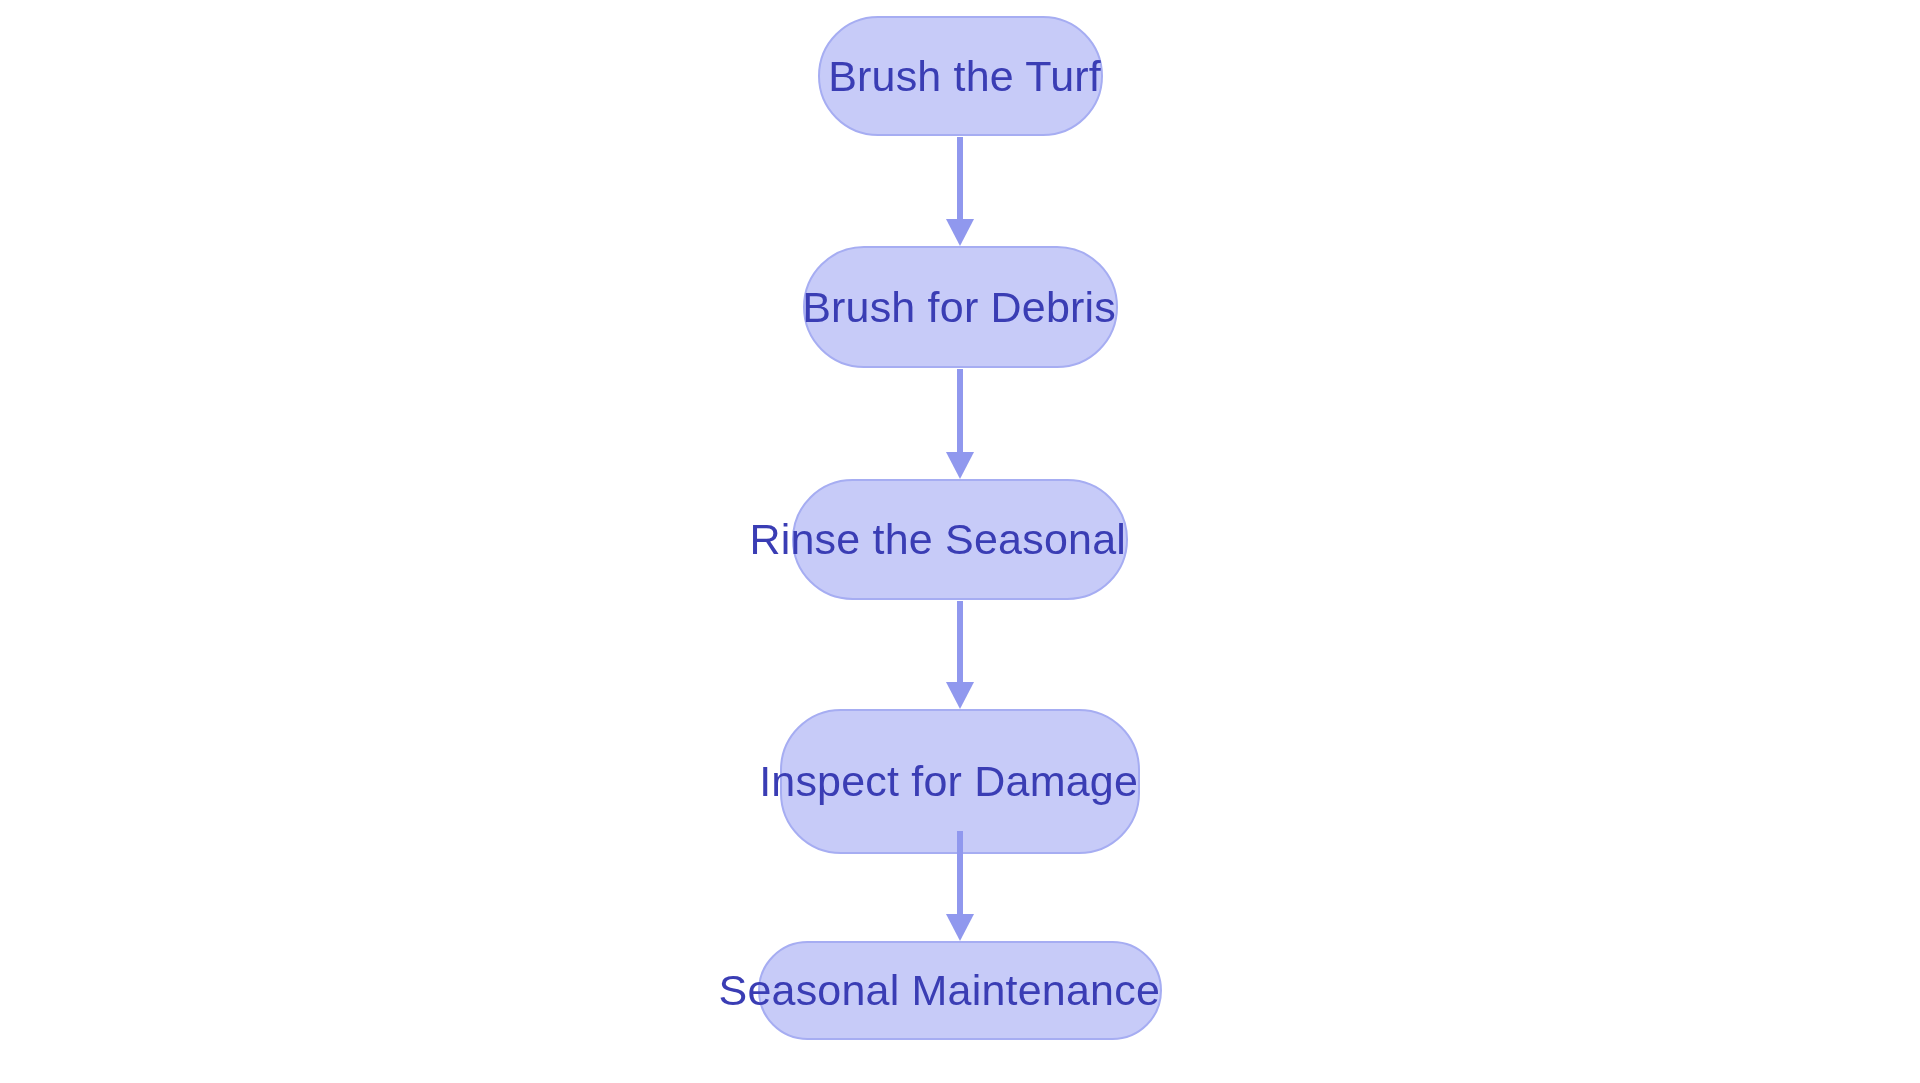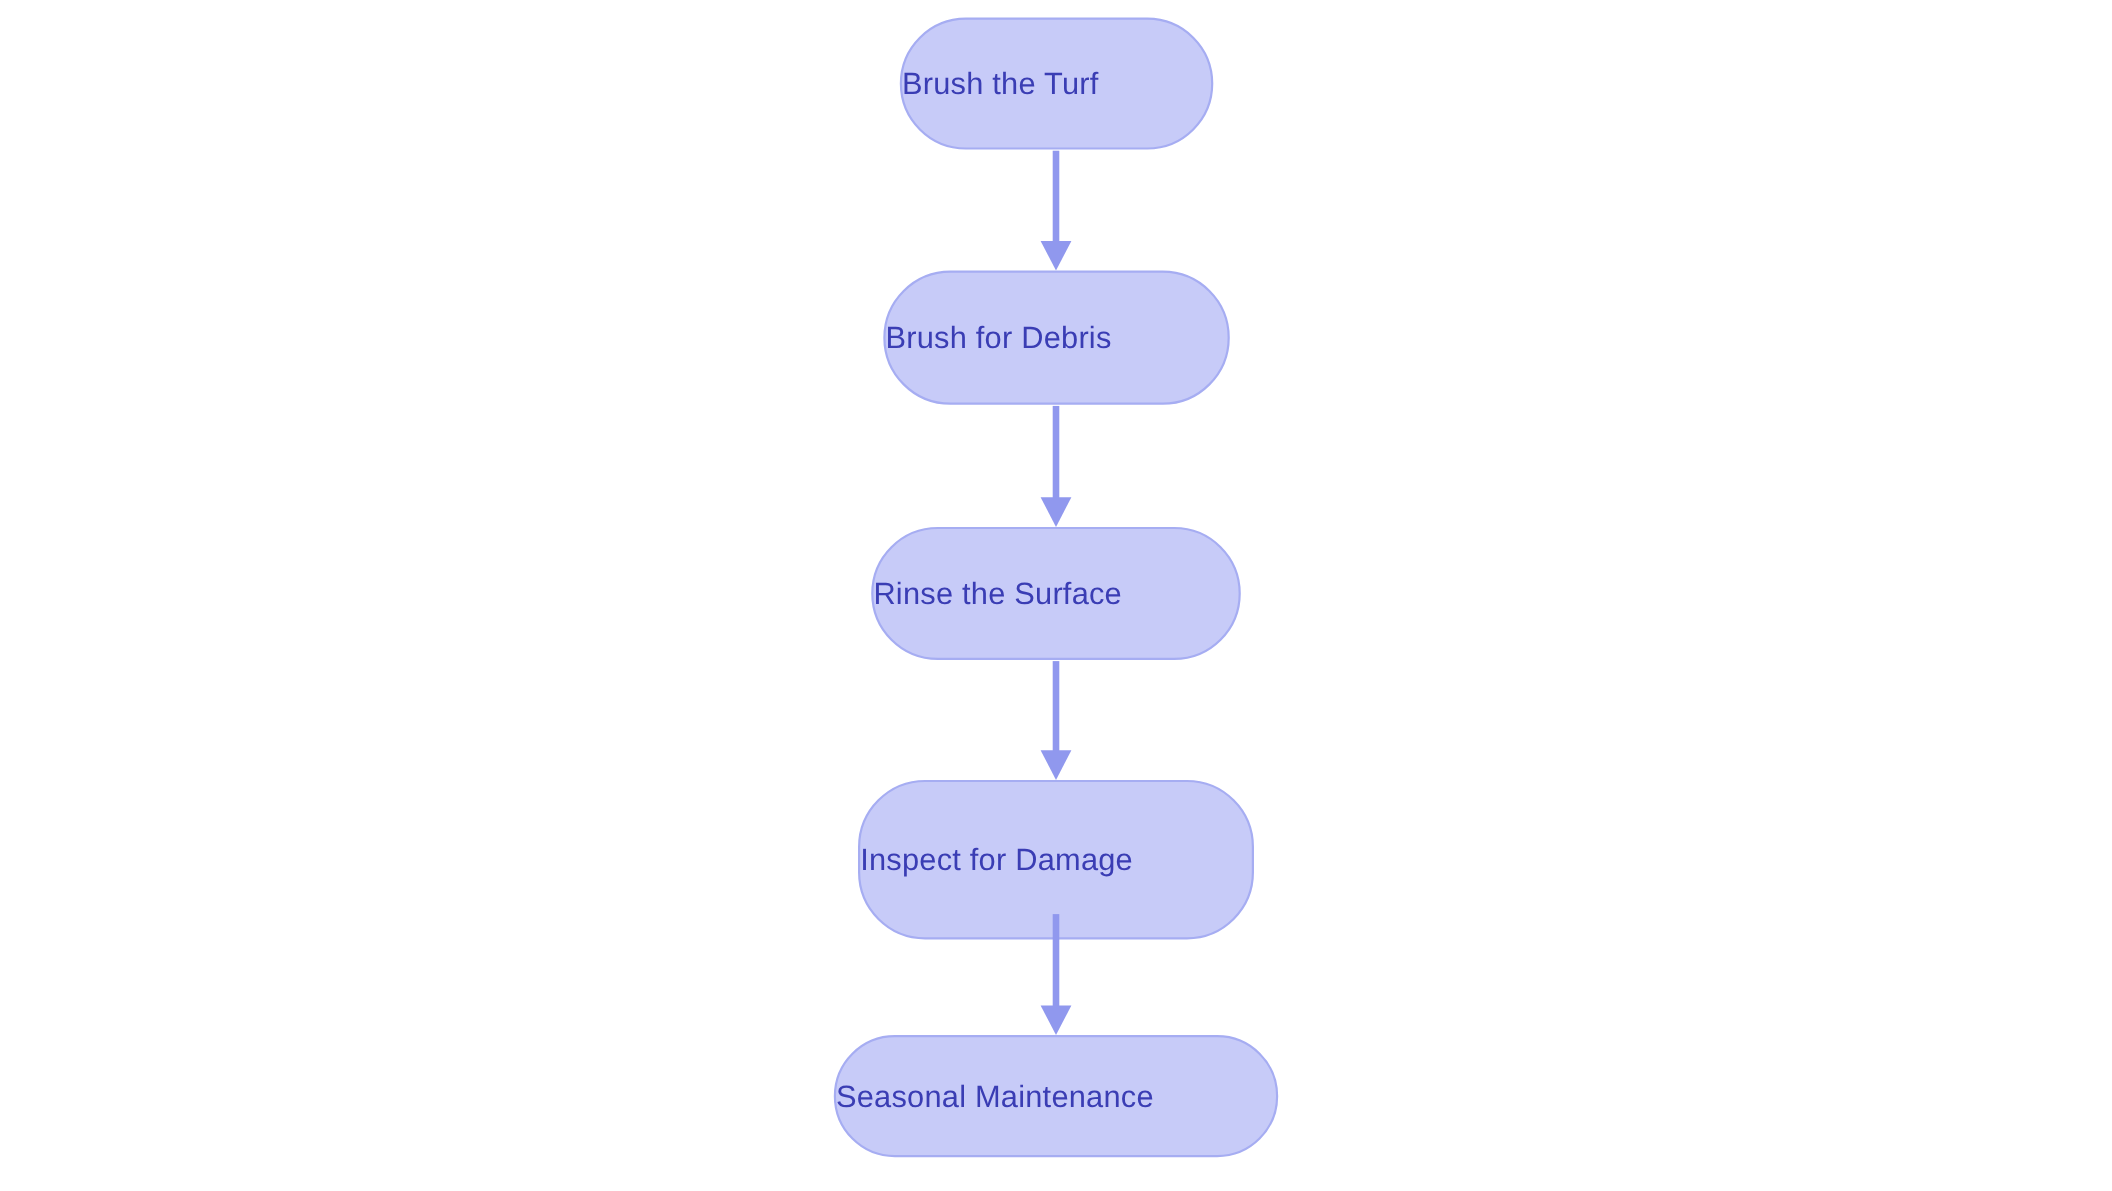--- a/index.html
+++ b/index.html
@@ -20,12 +20,12 @@
     box-sizing: border-box;
     display: flex;
     align-items: center;
-    justify-content: flex-start;
+    justify-content: flex-end;
     background: #c7cbf8;
     border: 2px solid #a6adf2;
     border-radius: 61px;
     color: #3a3db4;
-    font-size: 28px;
+    font-size: 43px;
     font-weight: 500;
     letter-spacing: 0.2px;
     white-space: nowrap;

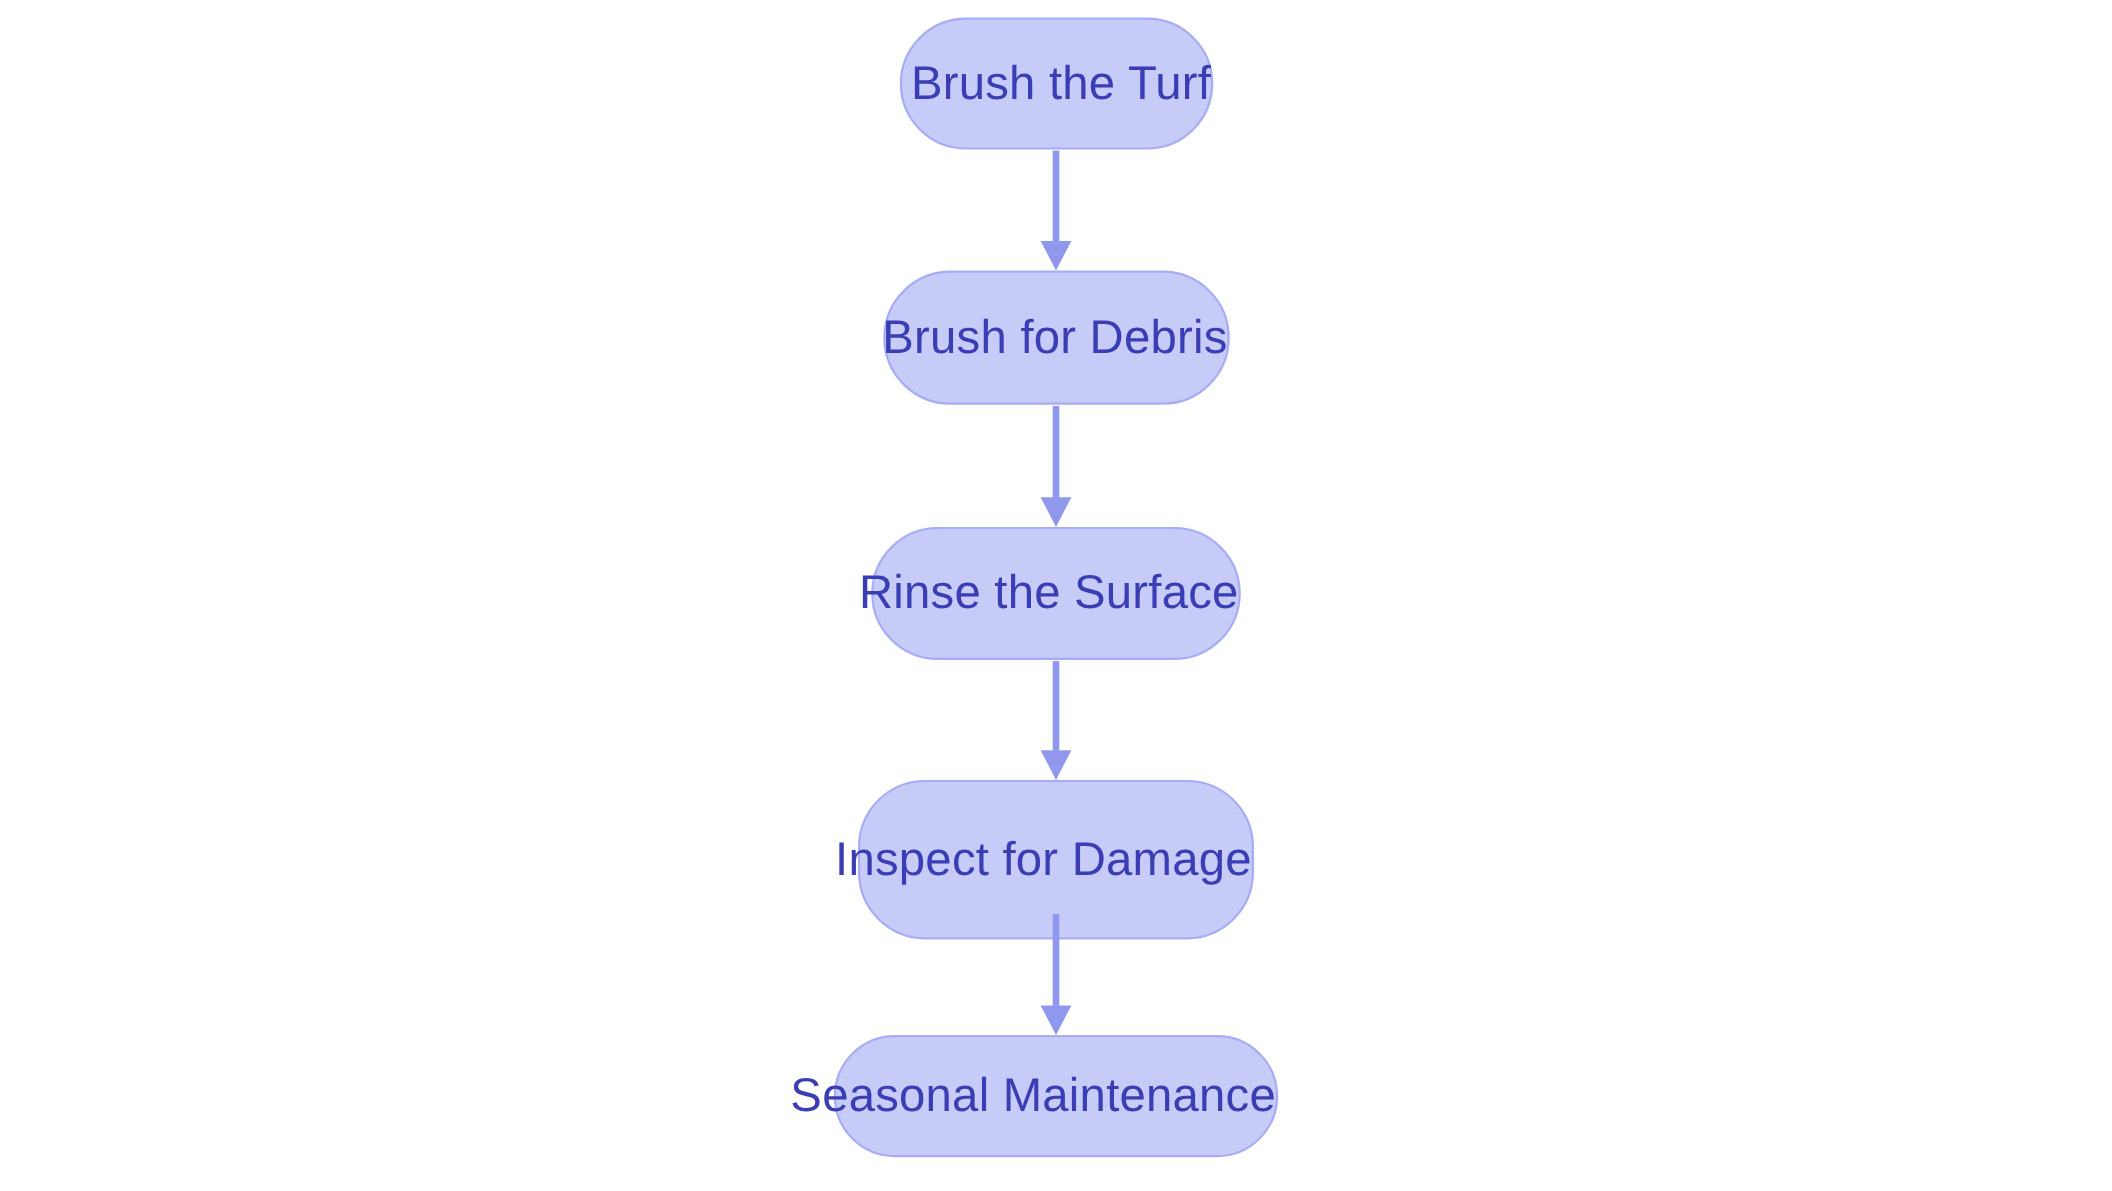--- a/index.html
+++ b/index.html
@@ -90,7 +90,7 @@
   </div>
 
   <div class="node node-3">
-    <span>Rinse the Surface</span>
+    <span>Rinse the Seasonal</span>
   </div>
 
   <div class="arrow arrow-3">

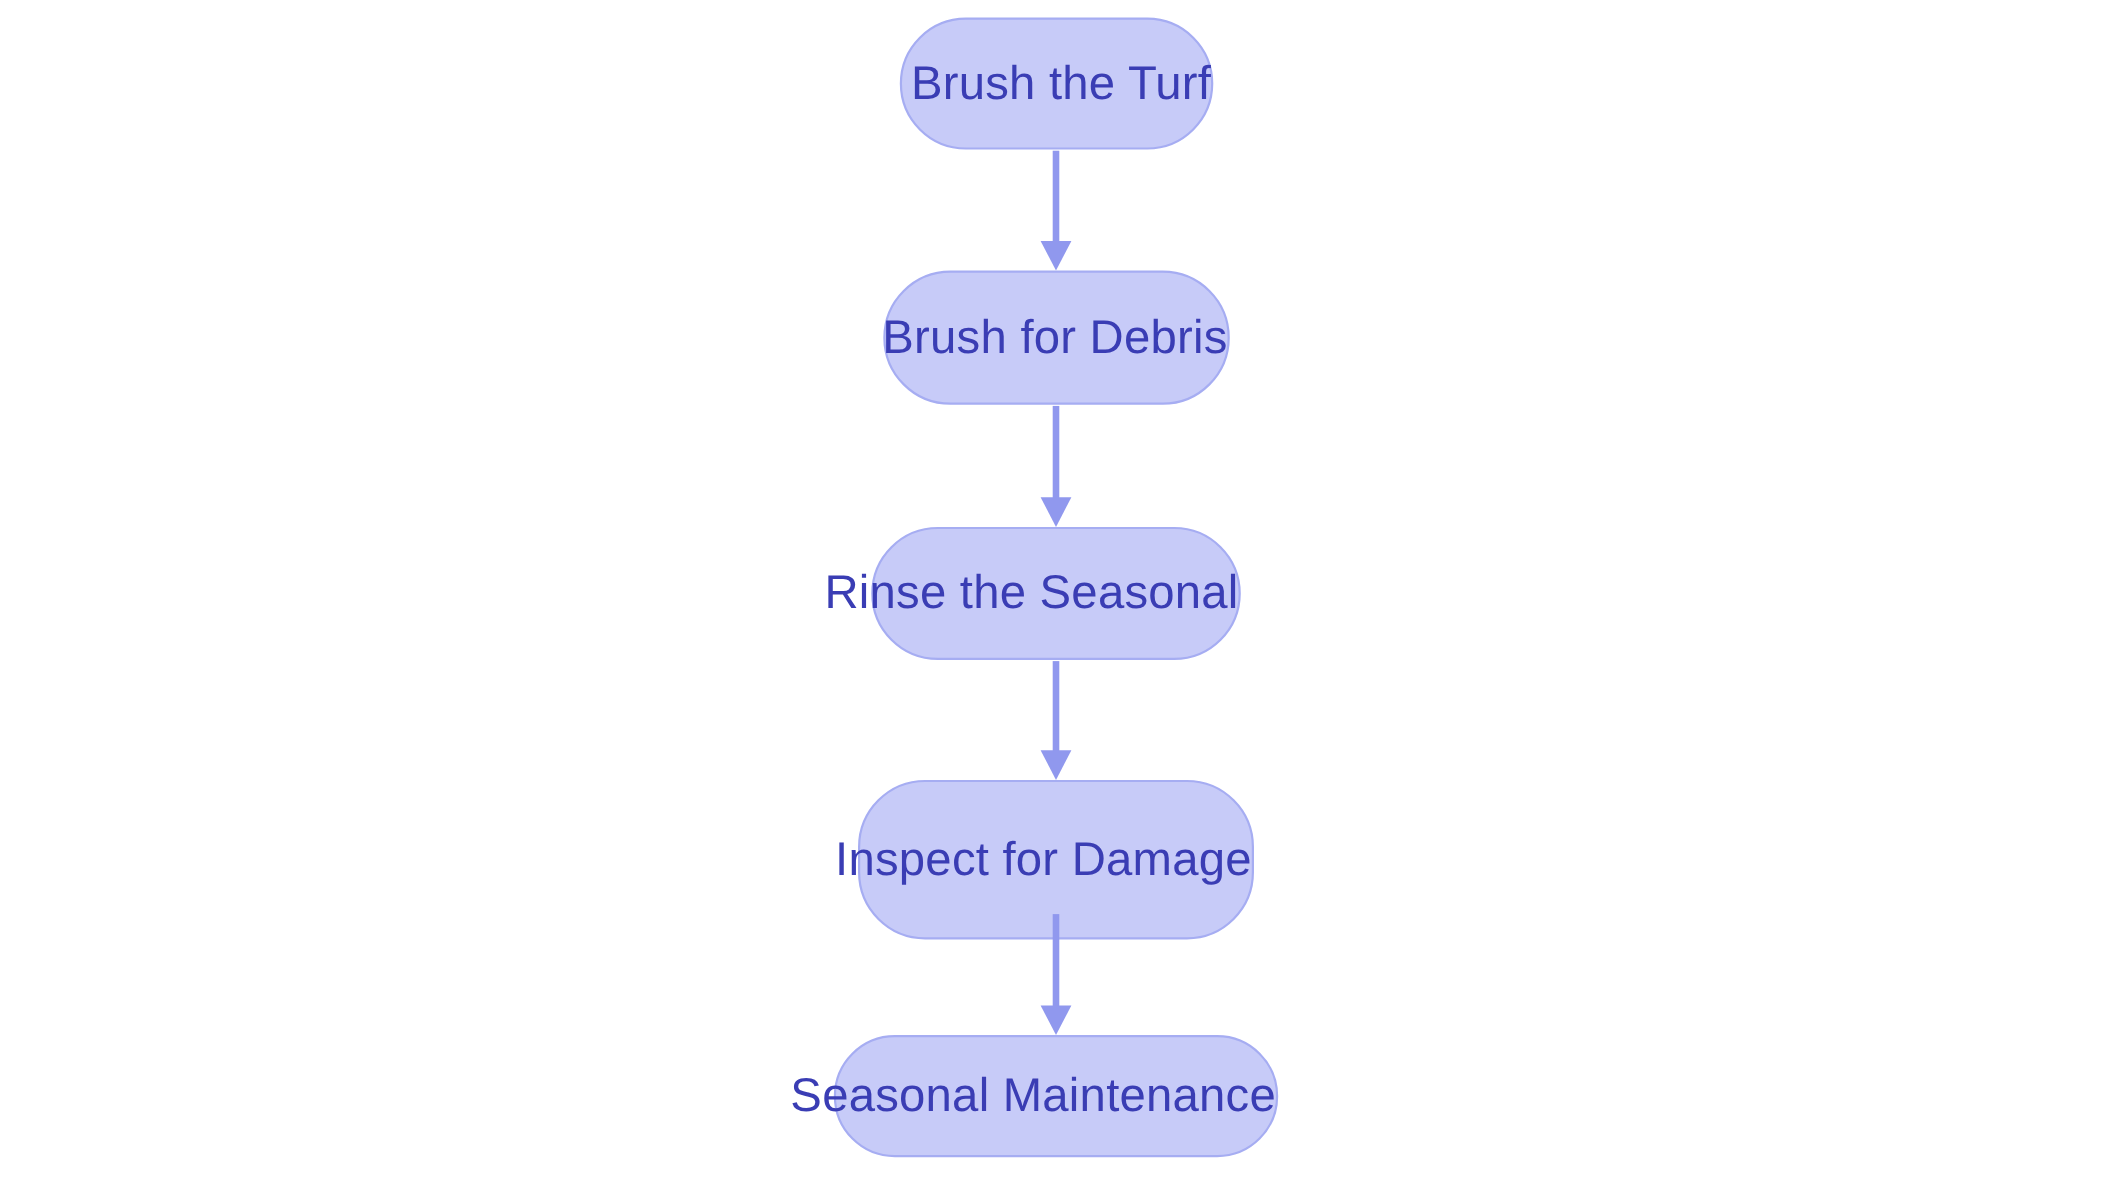--- a/index.html
+++ b/index.html
@@ -35,7 +35,7 @@
   .node-2 { left: 803px; top: 246px; width: 315px; height: 122px; }
   .node-3 { left: 792px; top: 479px; width: 336px; height: 121px; }
   .node-4 { left: 780px; top: 709px; width: 360px; height: 145px; }
-  .node-5 { left: 758px; top: 941px; width: 404px; height: 111px; }
+  .node-5 { left: 758px; top: 941px; width: 404px; height: 99px; }
 
   .arrow {
     position: absolute;

